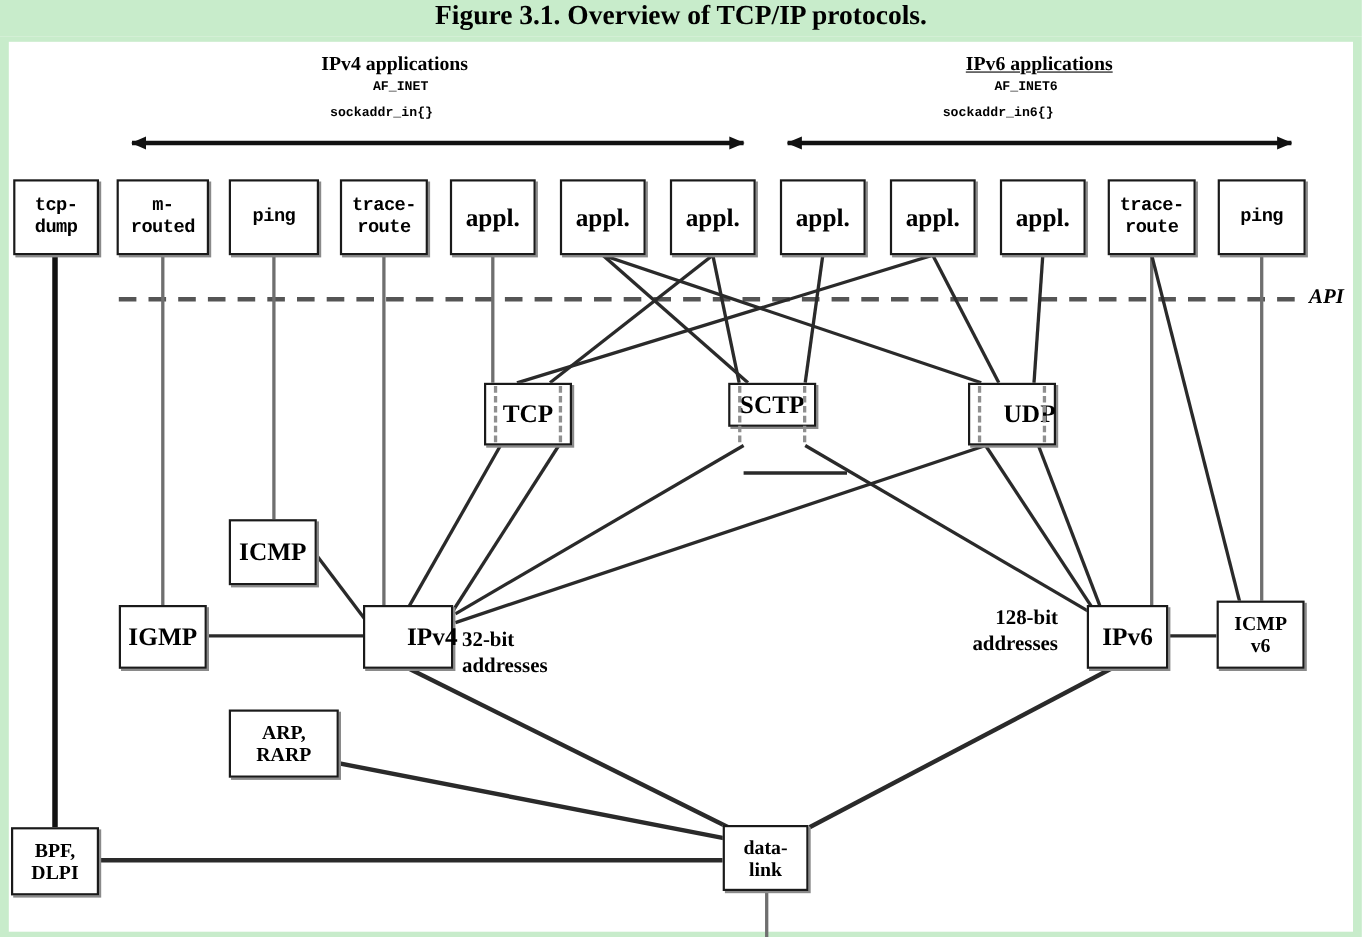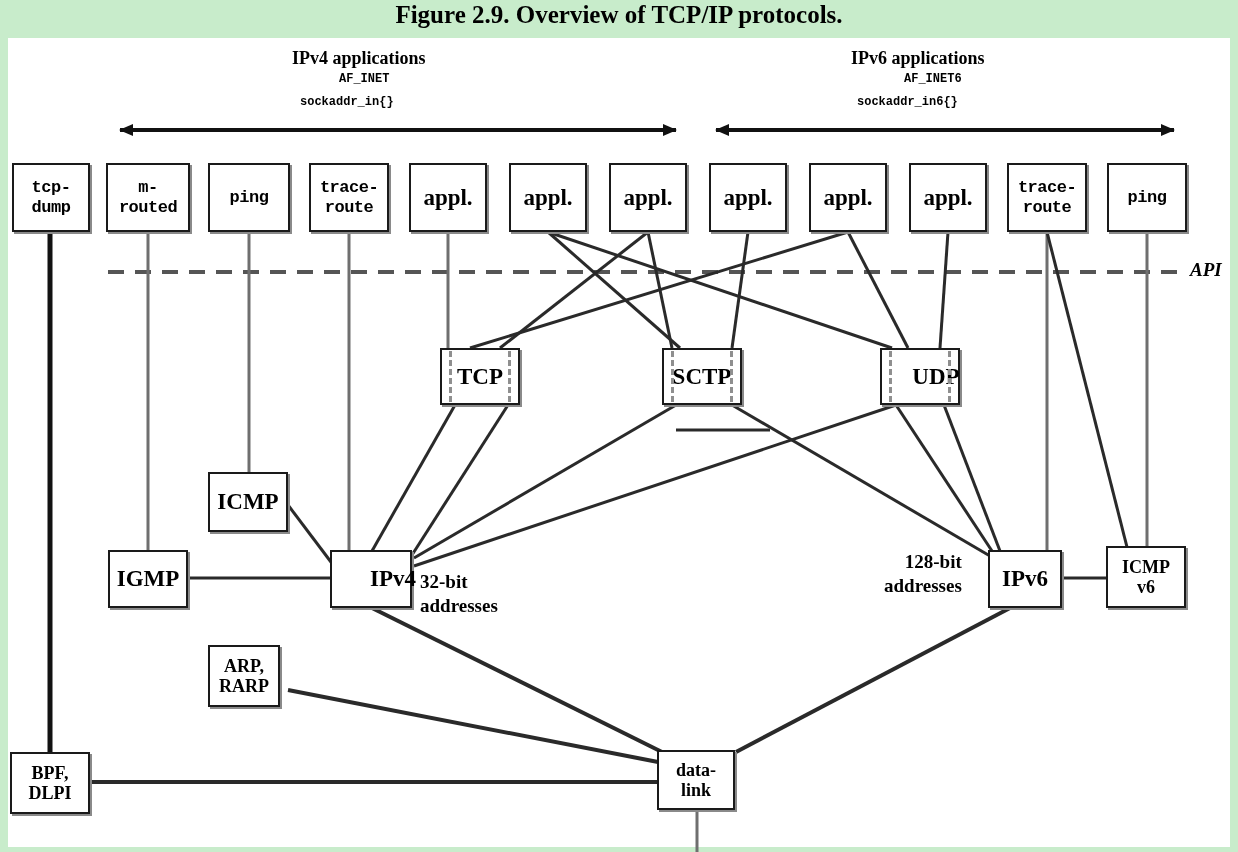--- a/index.html
+++ b/index.html
@@ -75,7 +75,7 @@
 <div id="page">
 
   <div id="caption-band">
-    <div id="caption-text">Figure 2.9. Overview of TCP/IP protocols.</div>
+    <div id="caption-text">Figure 3.1. Overview of TCP/IP protocols.</div>
   </div>
 
   <div id="figure">

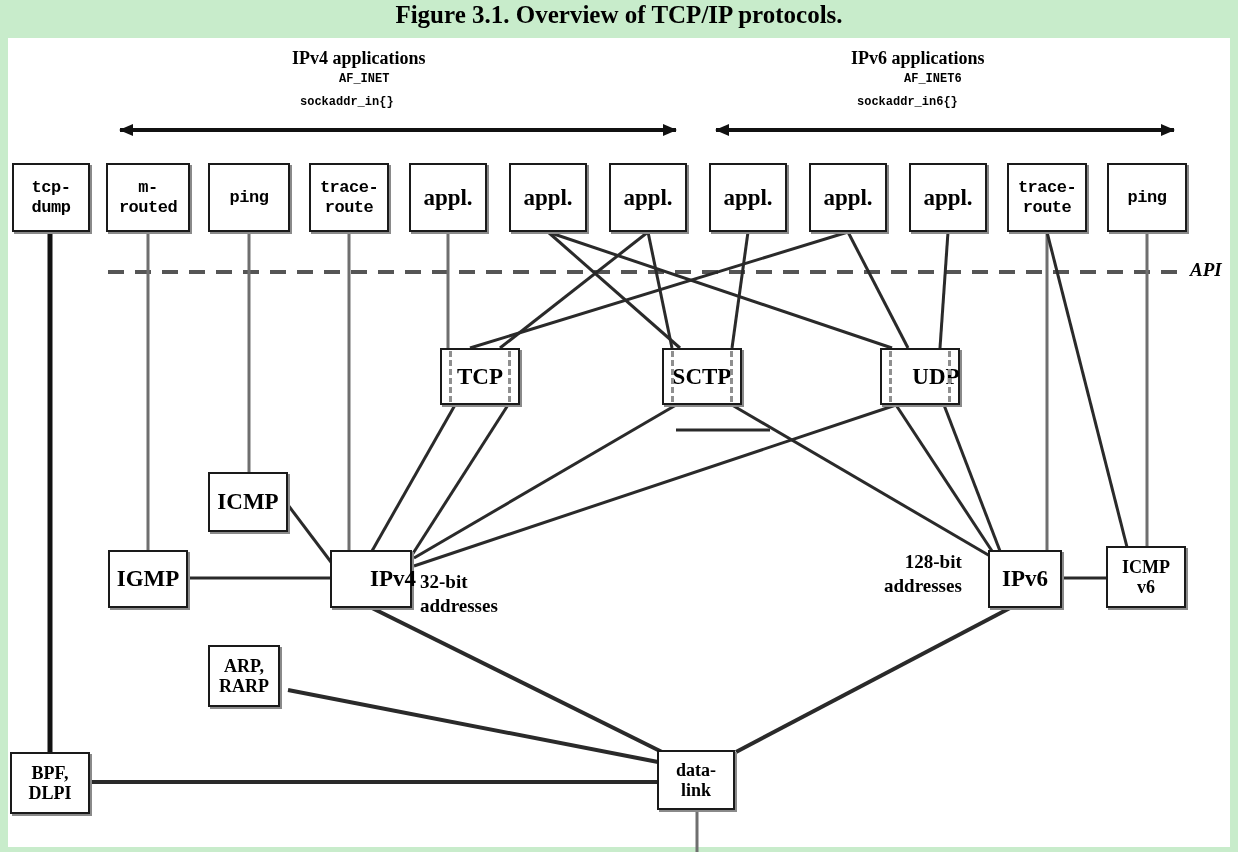--- a/index.html
+++ b/index.html
@@ -158,7 +158,7 @@
   <div class="lbl hdr-mono" style="left:339px;top:72px;">AF_INET</div>
   <div class="lbl hdr-mono" style="left:300px;top:95px;">sockaddr_in{}</div>
 
-  <div class="lbl hdr-title" style="left:851px;top:48px;">IPv6 applications</div>
+  <div class="lbl hdr-title" style="left:878px;top:48px;text-decoration:underline;">IPv6 applications</div>
   <div class="lbl hdr-mono" style="left:904px;top:72px;">AF_INET6</div>
   <div class="lbl hdr-mono" style="left:857px;top:95px;">sockaddr_in6{}</div>
 

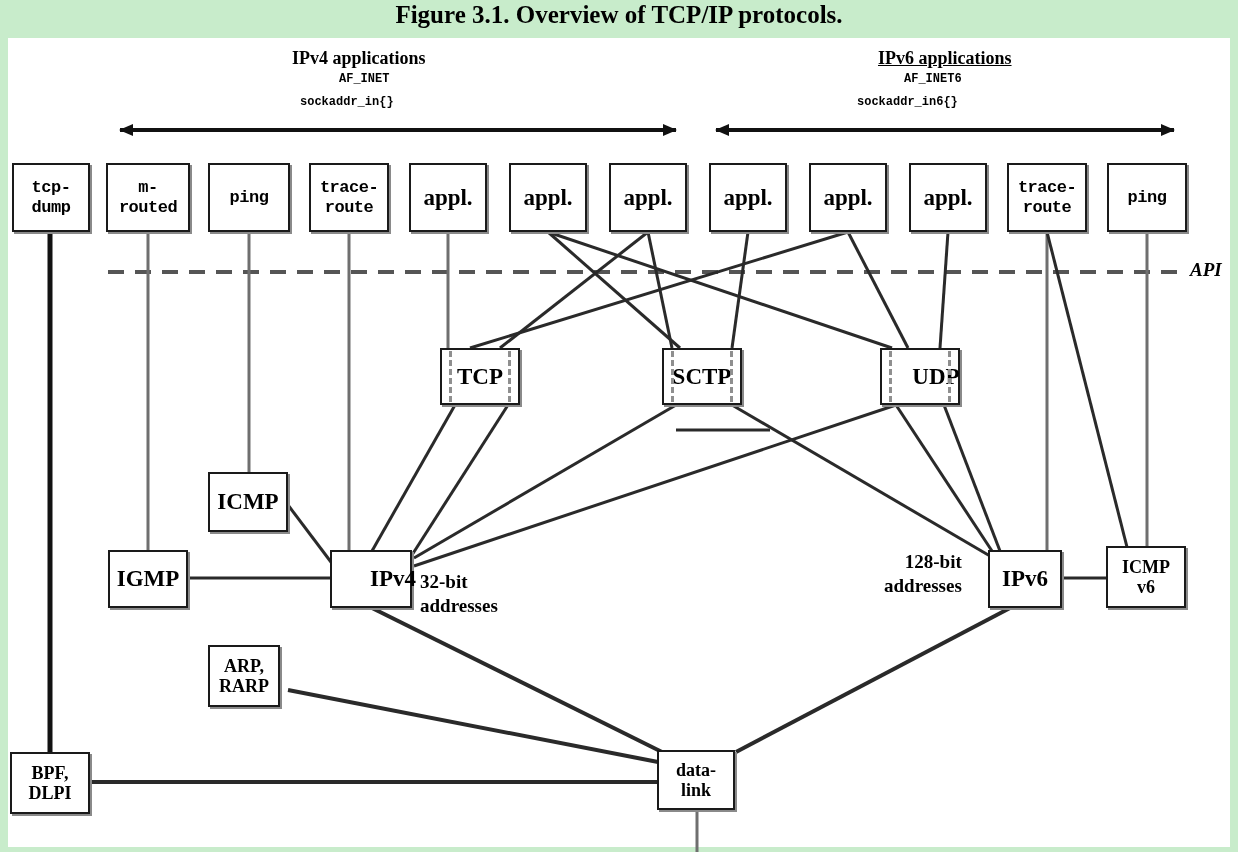--- a/index.html
+++ b/index.html
@@ -212,7 +212,7 @@
   </div>
 
   <div class="proto" style="left:662px;top:348px;width:80px;height:57px;">
-    <div class="bx serifb" style="left:0;top:0;width:80px;height:57px;align-items:center;">
+    <div class="bx serifb" style="left:0;top:0;width:80px;height:40px;align-items:center;">
       <span>SCTP</span>
     </div>
     <div class="rail" style="left:9px;"></div>

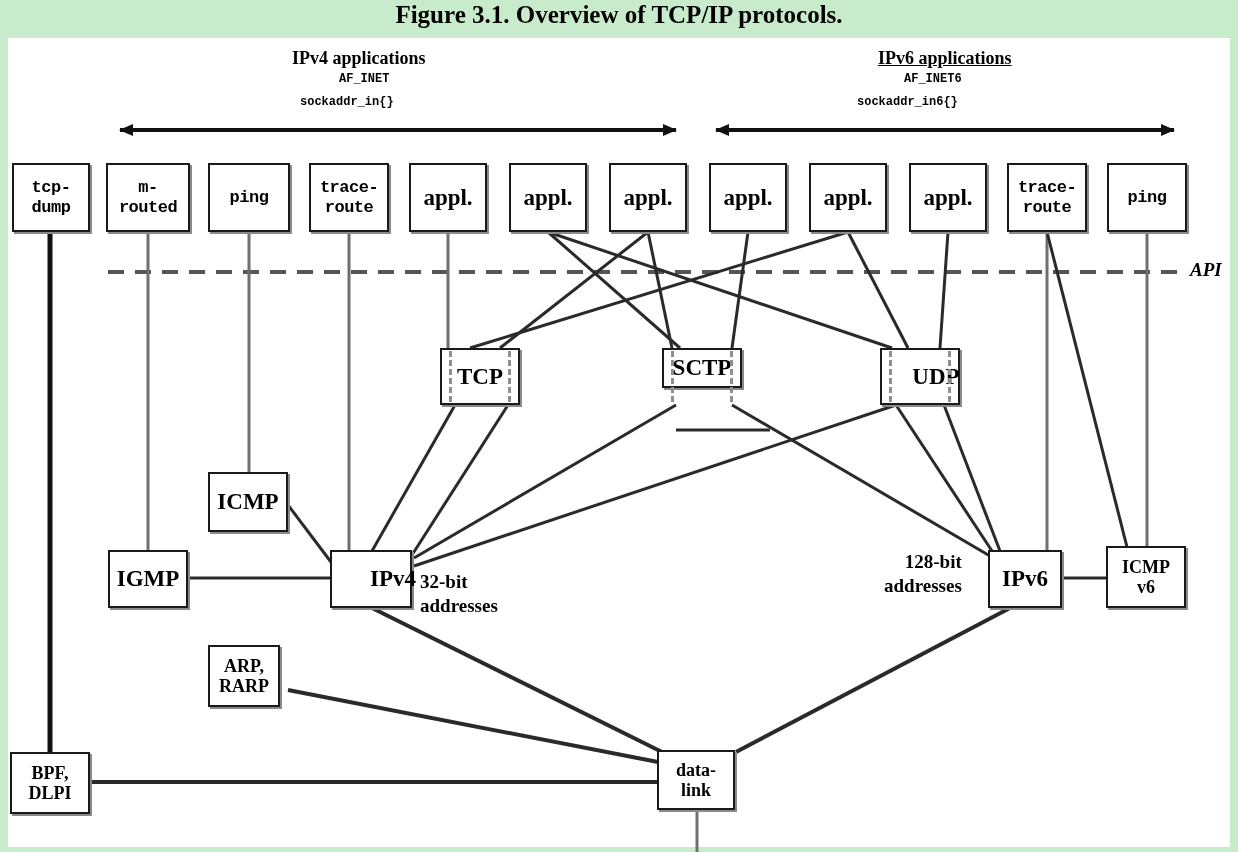--- a/index.html
+++ b/index.html
@@ -250,7 +250,7 @@
     <span>128-bit</span><br><span>addresses</span>
   </div>
 
-  <div class="bx serifb-sm" style="left:208px;top:645px;width:72px;height:62px;">
+  <div class="bx serifb-sm" style="left:208px;top:645px;width:100px;height:62px;">
     <span><span>ARP,</span><br><span>RARP</span></span>
   </div>
   <div class="bx serifb-sm" style="left:10px;top:752px;width:80px;height:62px;">

